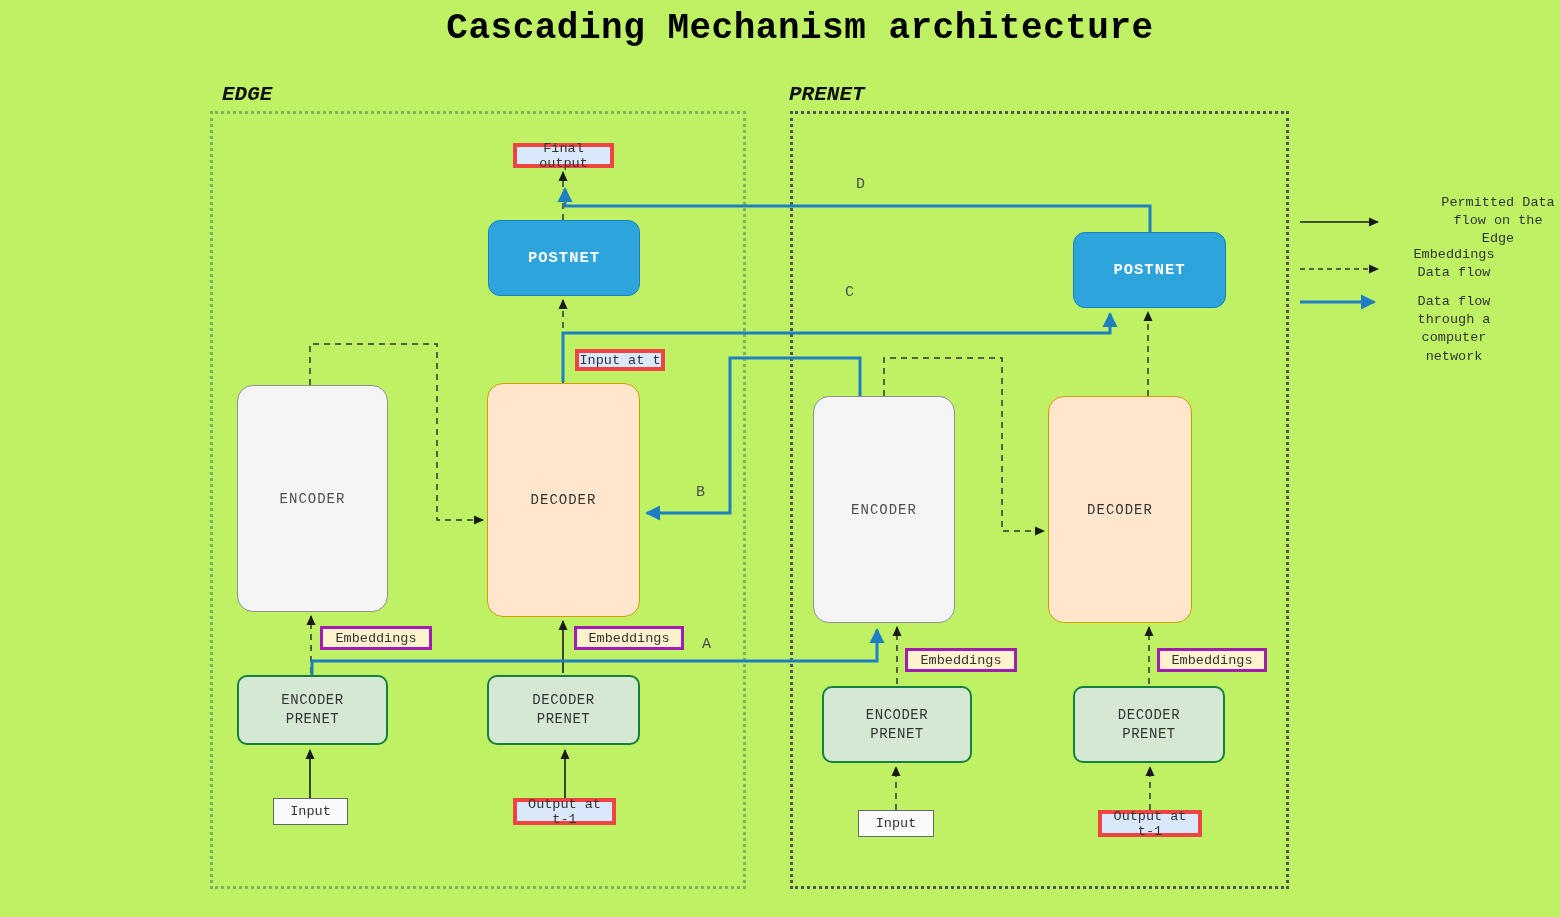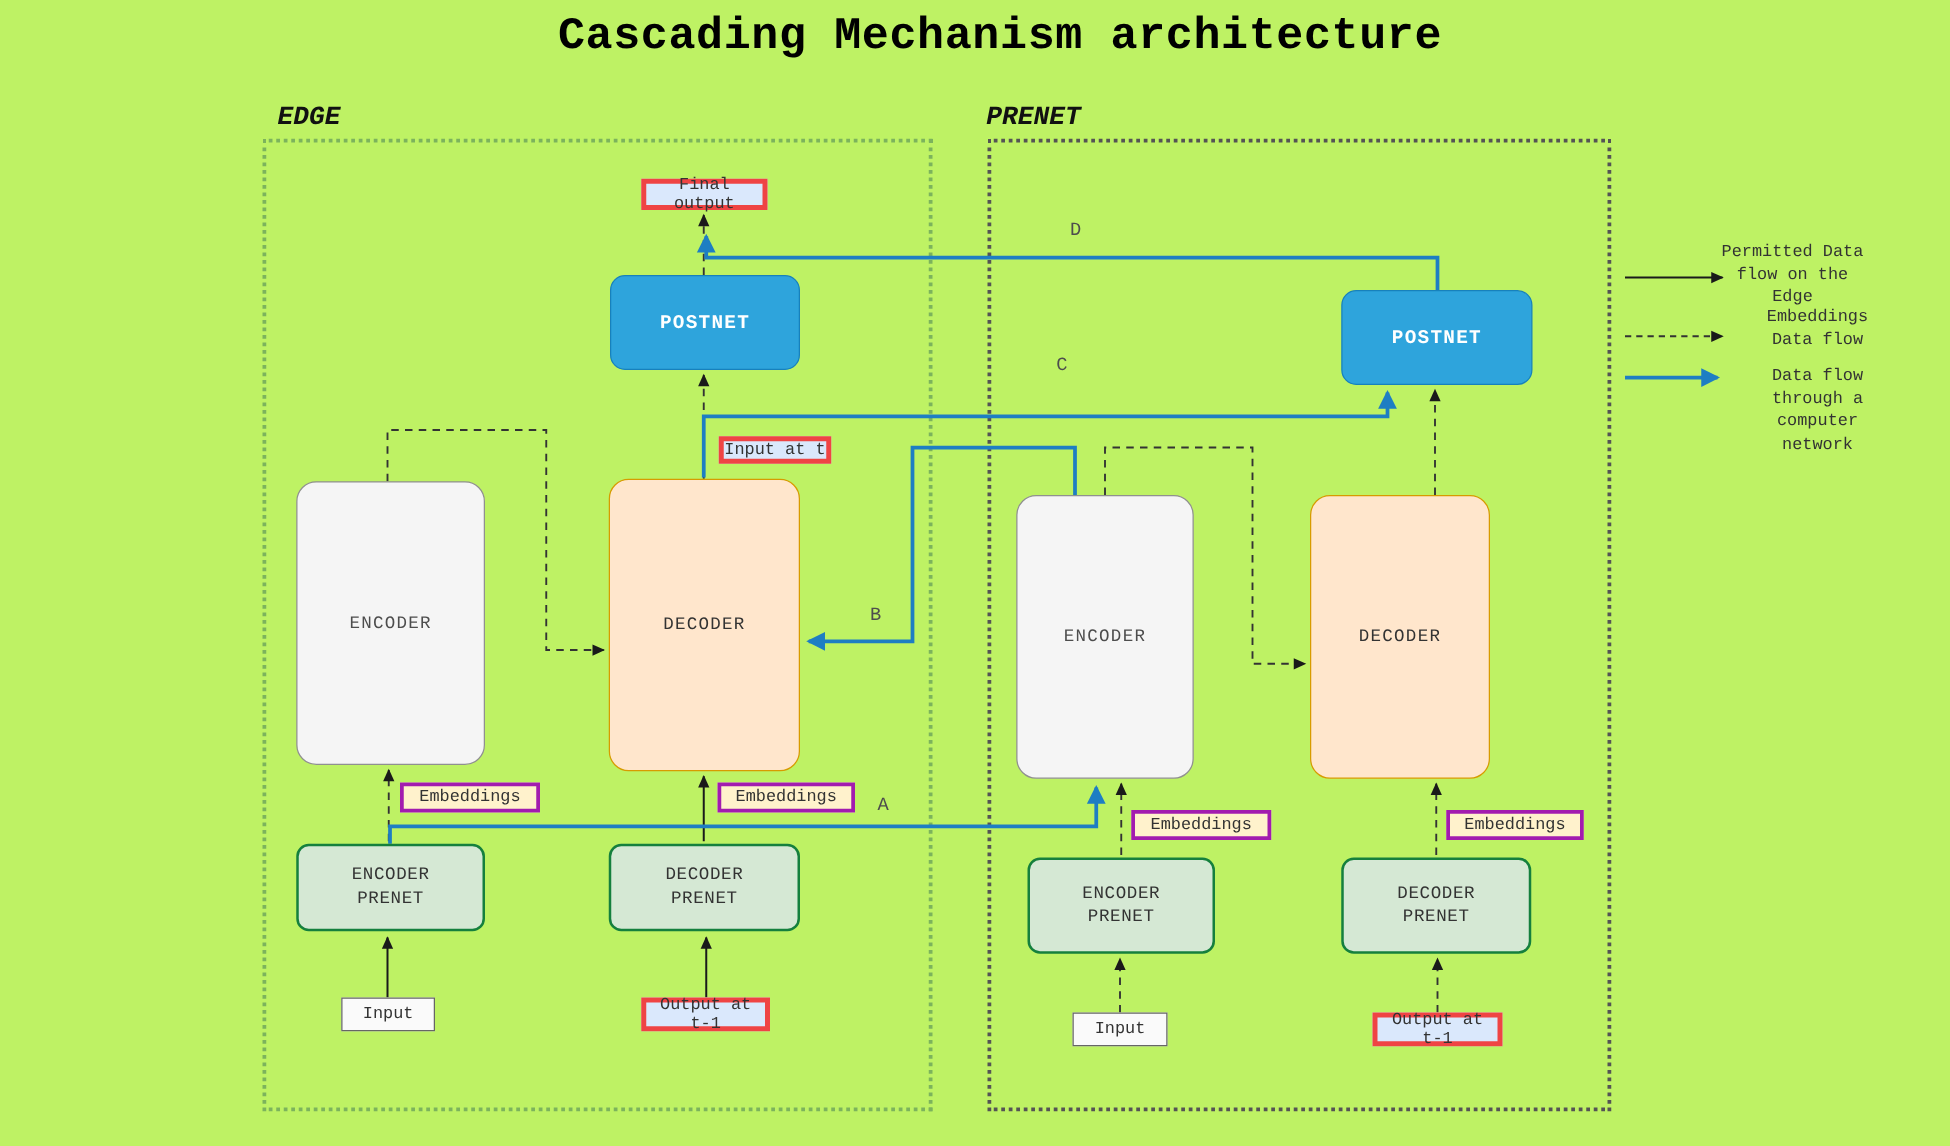--- a/index.html
+++ b/index.html
@@ -139,7 +139,7 @@
   <div class="flow-letter" style="left:845px;top:284px;">C</div>
   <div class="flow-letter" style="left:856px;top:176px;">D</div>
 
-  <div class="legend-text" style="left:1375px;top:194px;">Permitted Data flow on the Edge</div>
+  <div class="legend-text" style="left:1439px;top:194px;">Permitted Data flow on the Edge</div>
   <div class="legend-text" style="left:1395px;top:246px;">Embeddings Data flow</div>
   <div class="legend-text" style="left:1395px;top:293px;">Data flow through a computer network</div>
 

